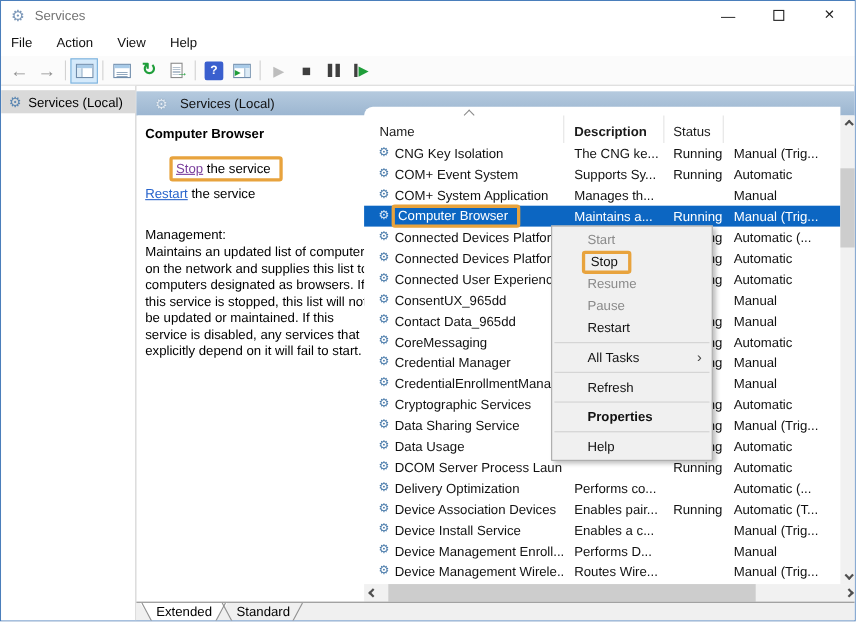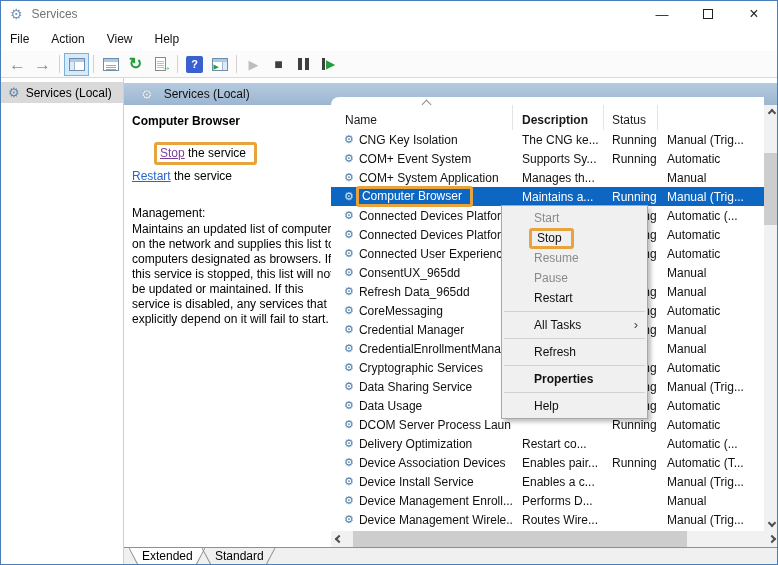--- a/index.html
+++ b/index.html
@@ -322,7 +322,7 @@
         <div class="lrow">
           <div class="c-name">
             <span class="gear">⚙</span>
-            <span>Refresh Data_965dd</span>
+            <span>Contact Data_965dd</span>
           </div>
           <div class="c-desc"></div>
           <div class="c-status">Running</div>

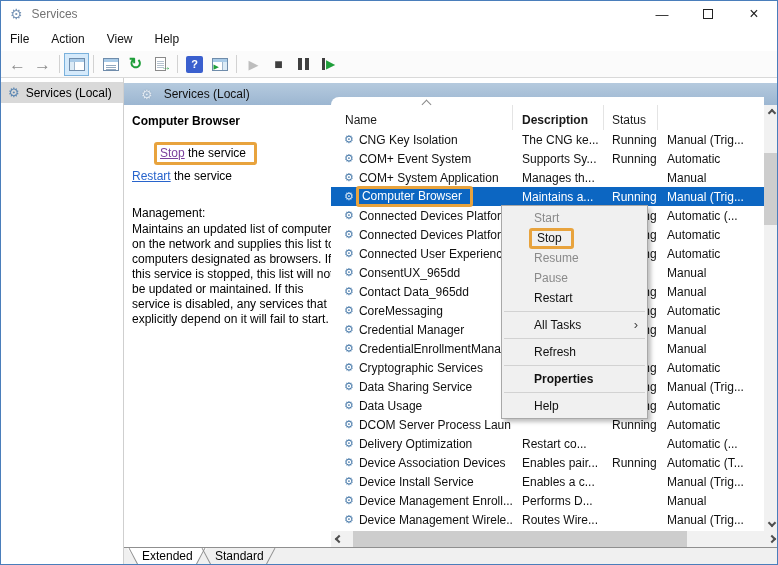--- a/index.html
+++ b/index.html
@@ -396,7 +396,7 @@
             <span class="gear">⚙</span>
             <span>Delivery Optimization</span>
           </div>
-          <div class="c-desc">Restart co...</div>
+          <div class="c-desc">Performs co...</div>
           <div class="c-status"></div>
           <div class="c-start">Automatic (...</div>
         </div>

